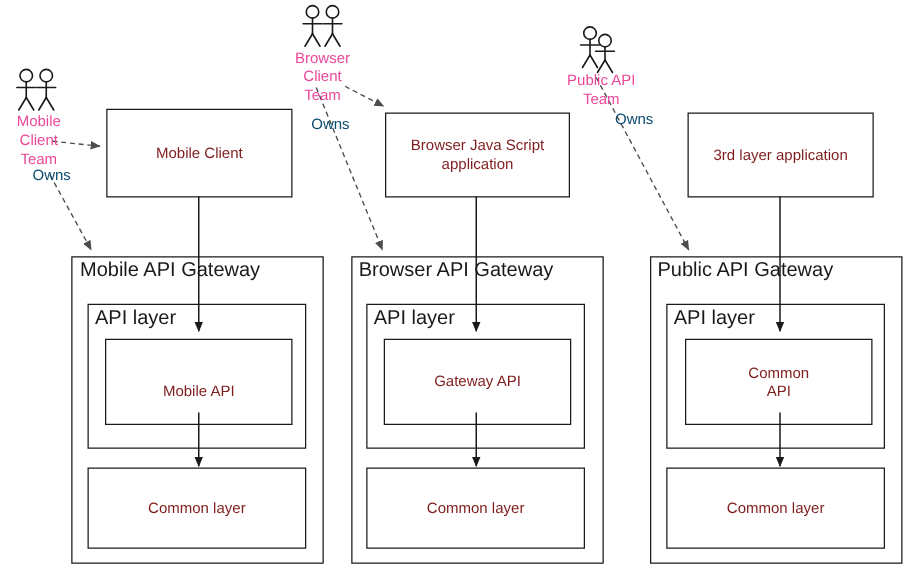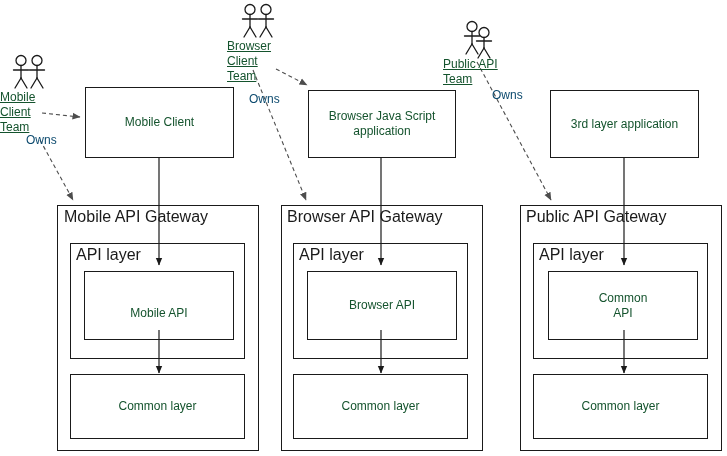--- a/index.html
+++ b/index.html
@@ -50,11 +50,11 @@
   }
   .actor-label {
     position: absolute;
-    color: #14532d;
+    color: #ec4899;
     font-size: 12px;
     line-height: 15px;
+    text-align: center;
     white-space: pre-line;
-    text-decoration: underline;
   }
   .edge-label {
     position: absolute;

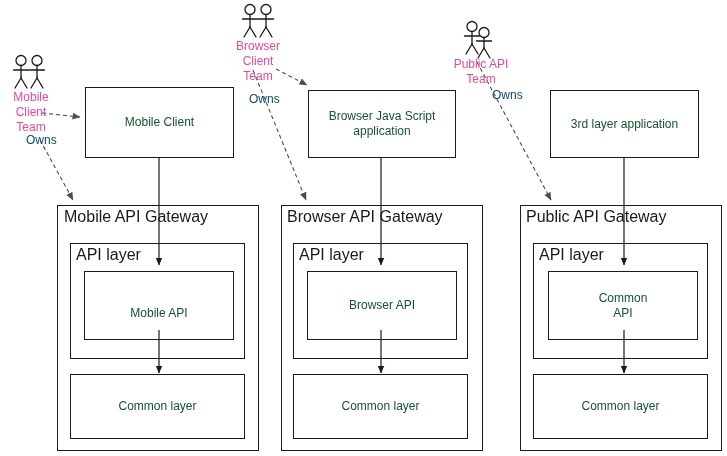--- a/index.html
+++ b/index.html
@@ -35,7 +35,7 @@
     align-items: center;
     justify-content: center;
     text-align: center;
-    color: #14532d;
+    color: #7f1d1d;
     font-size: 12px;
     line-height: 15px;
     white-space: pre-line;

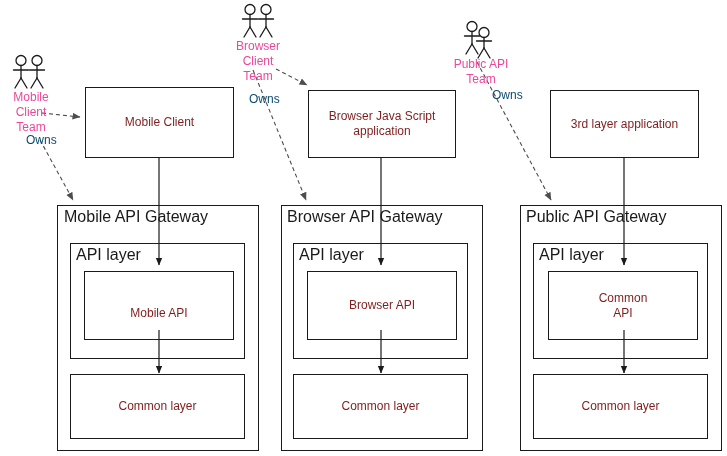--- a/index.html
+++ b/index.html
@@ -181,7 +181,7 @@
   <div class="box-label-topleft" style="left:299px; top:248px;">API layer</div>
 
   <div class="box" style="left:307px; top:271px; width:150px; height:69px;"></div>
-  <div class="box-label-center" style="left:307px; top:271px; width:150px; height:69px;">Browser API</div>
+  <div class="box-label-center" style="left:307px; top:271px; width:150px; height:69px;">Gateway API</div>
 
   <div class="box" style="left:293px; top:374px; width:175px; height:65px;"></div>
   <div class="box-label-center" style="left:293px; top:374px; width:175px; height:65px;">Common layer</div>

